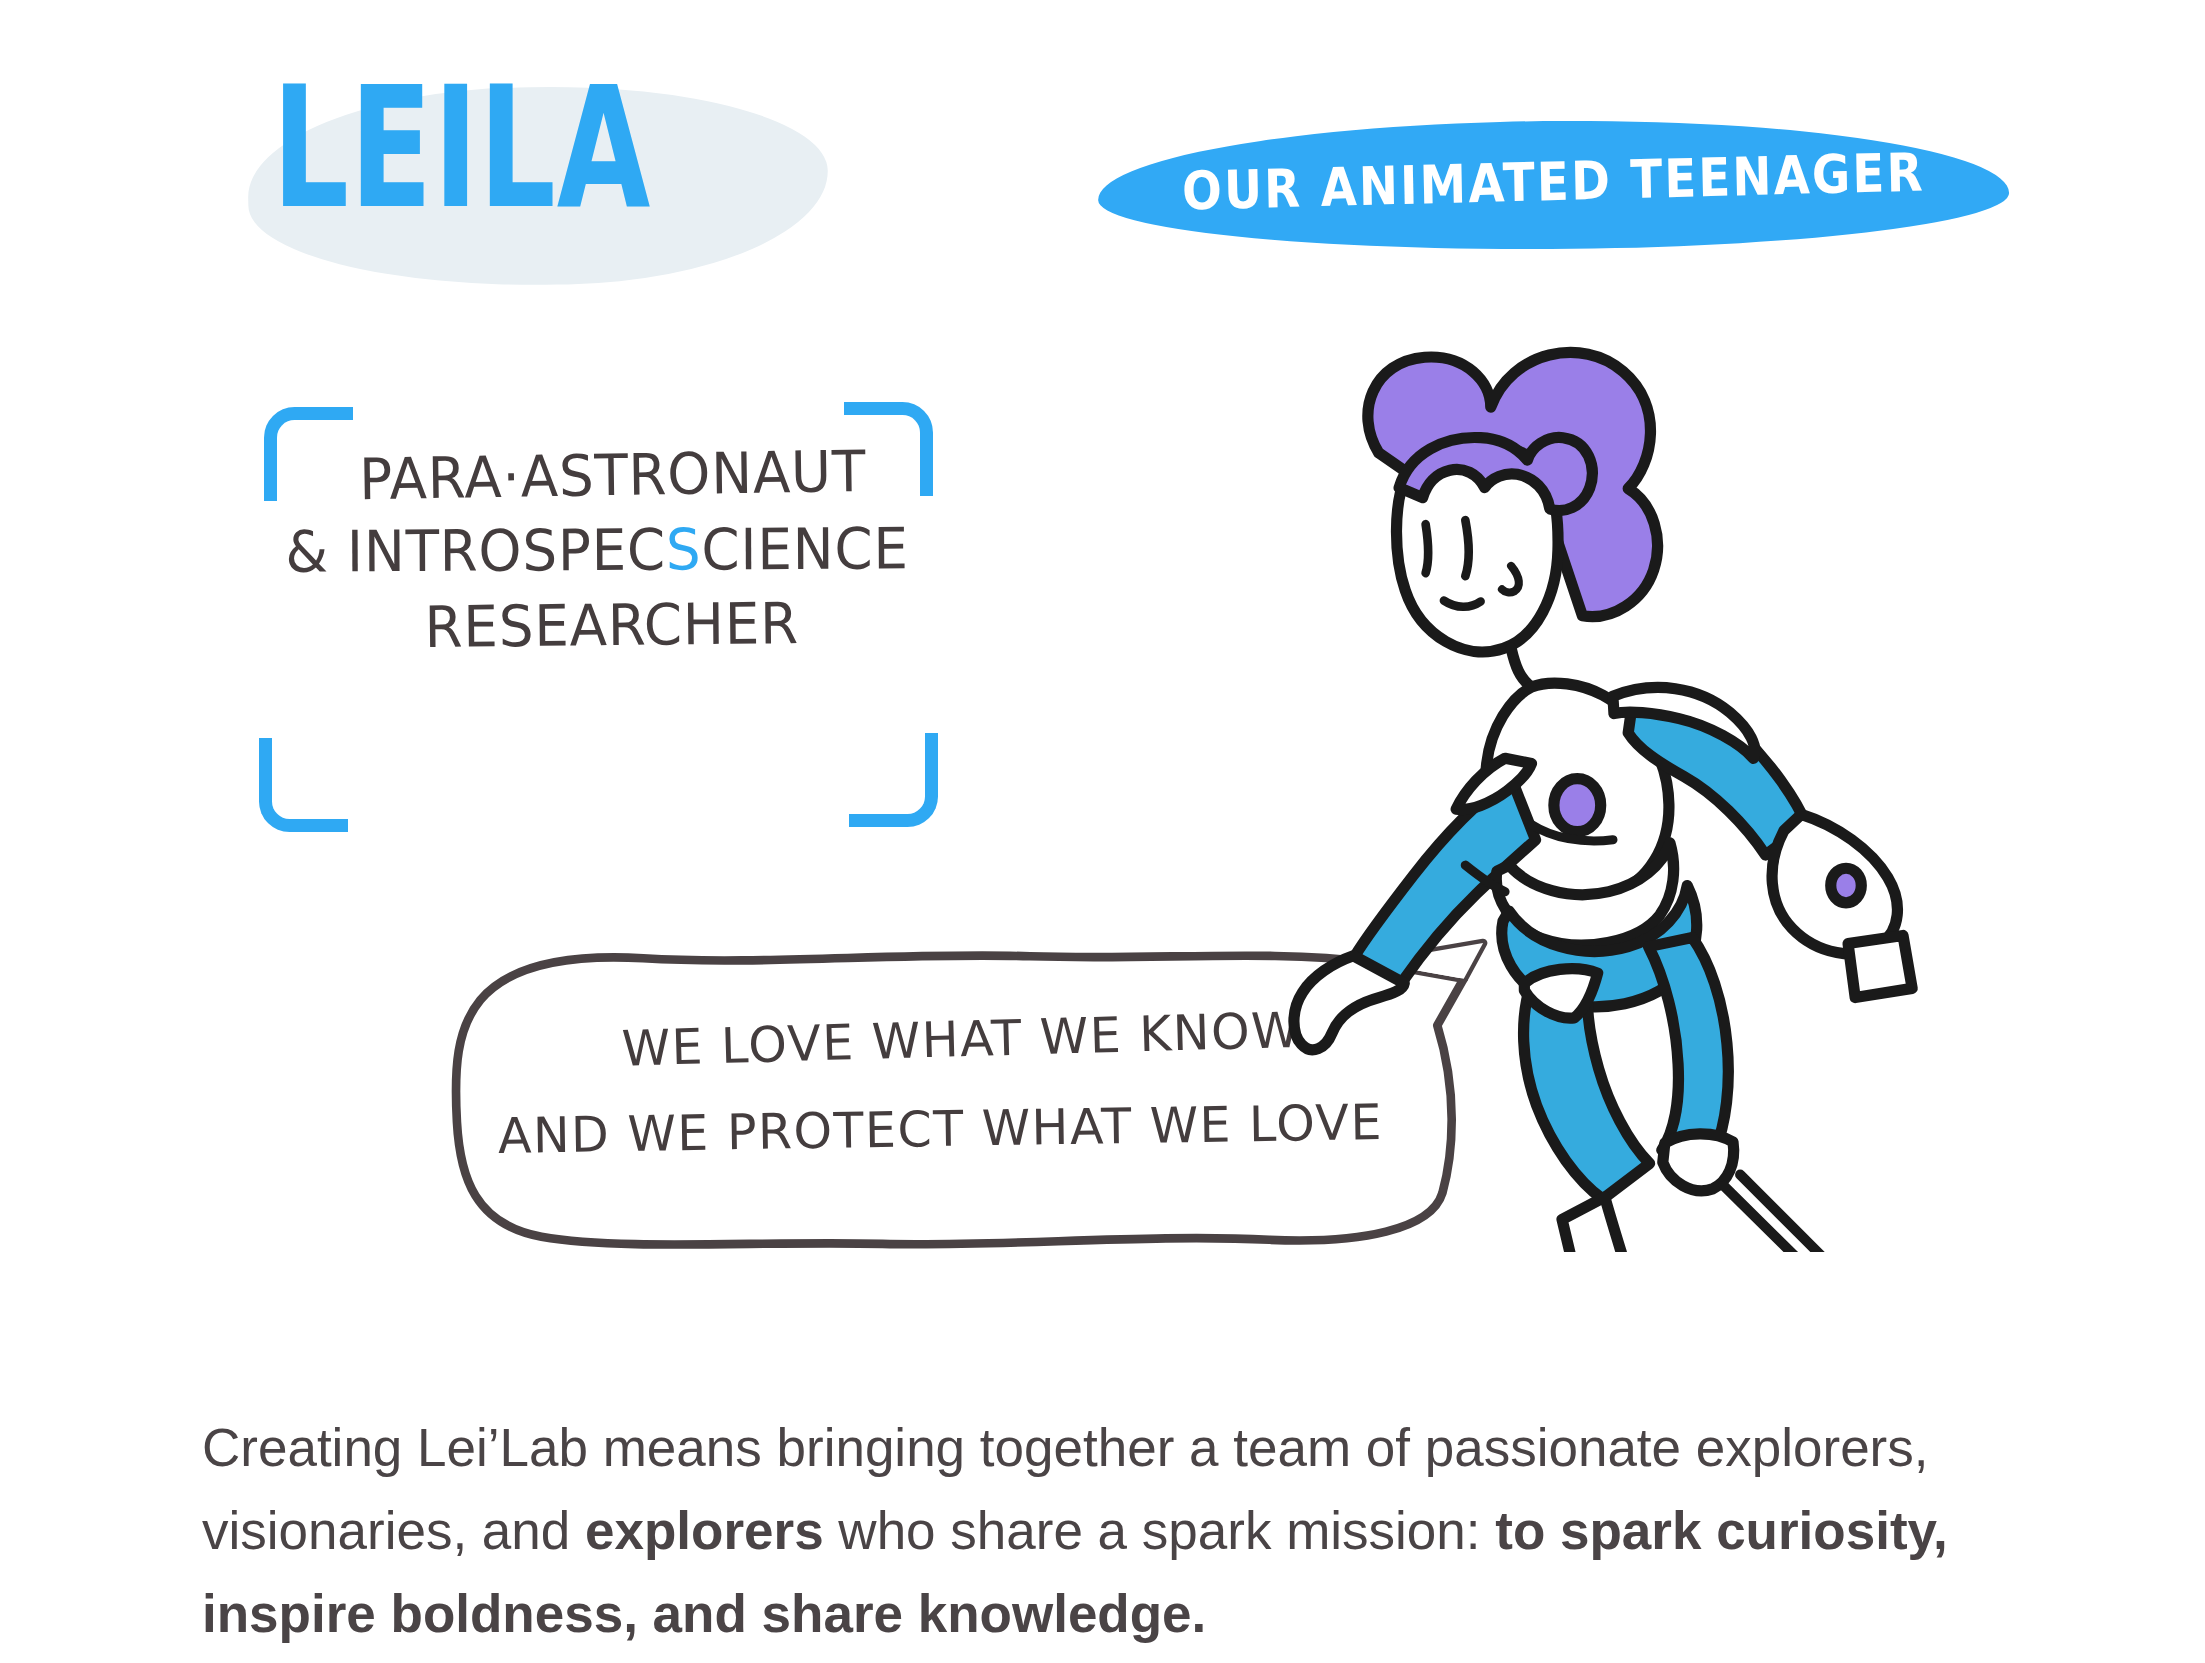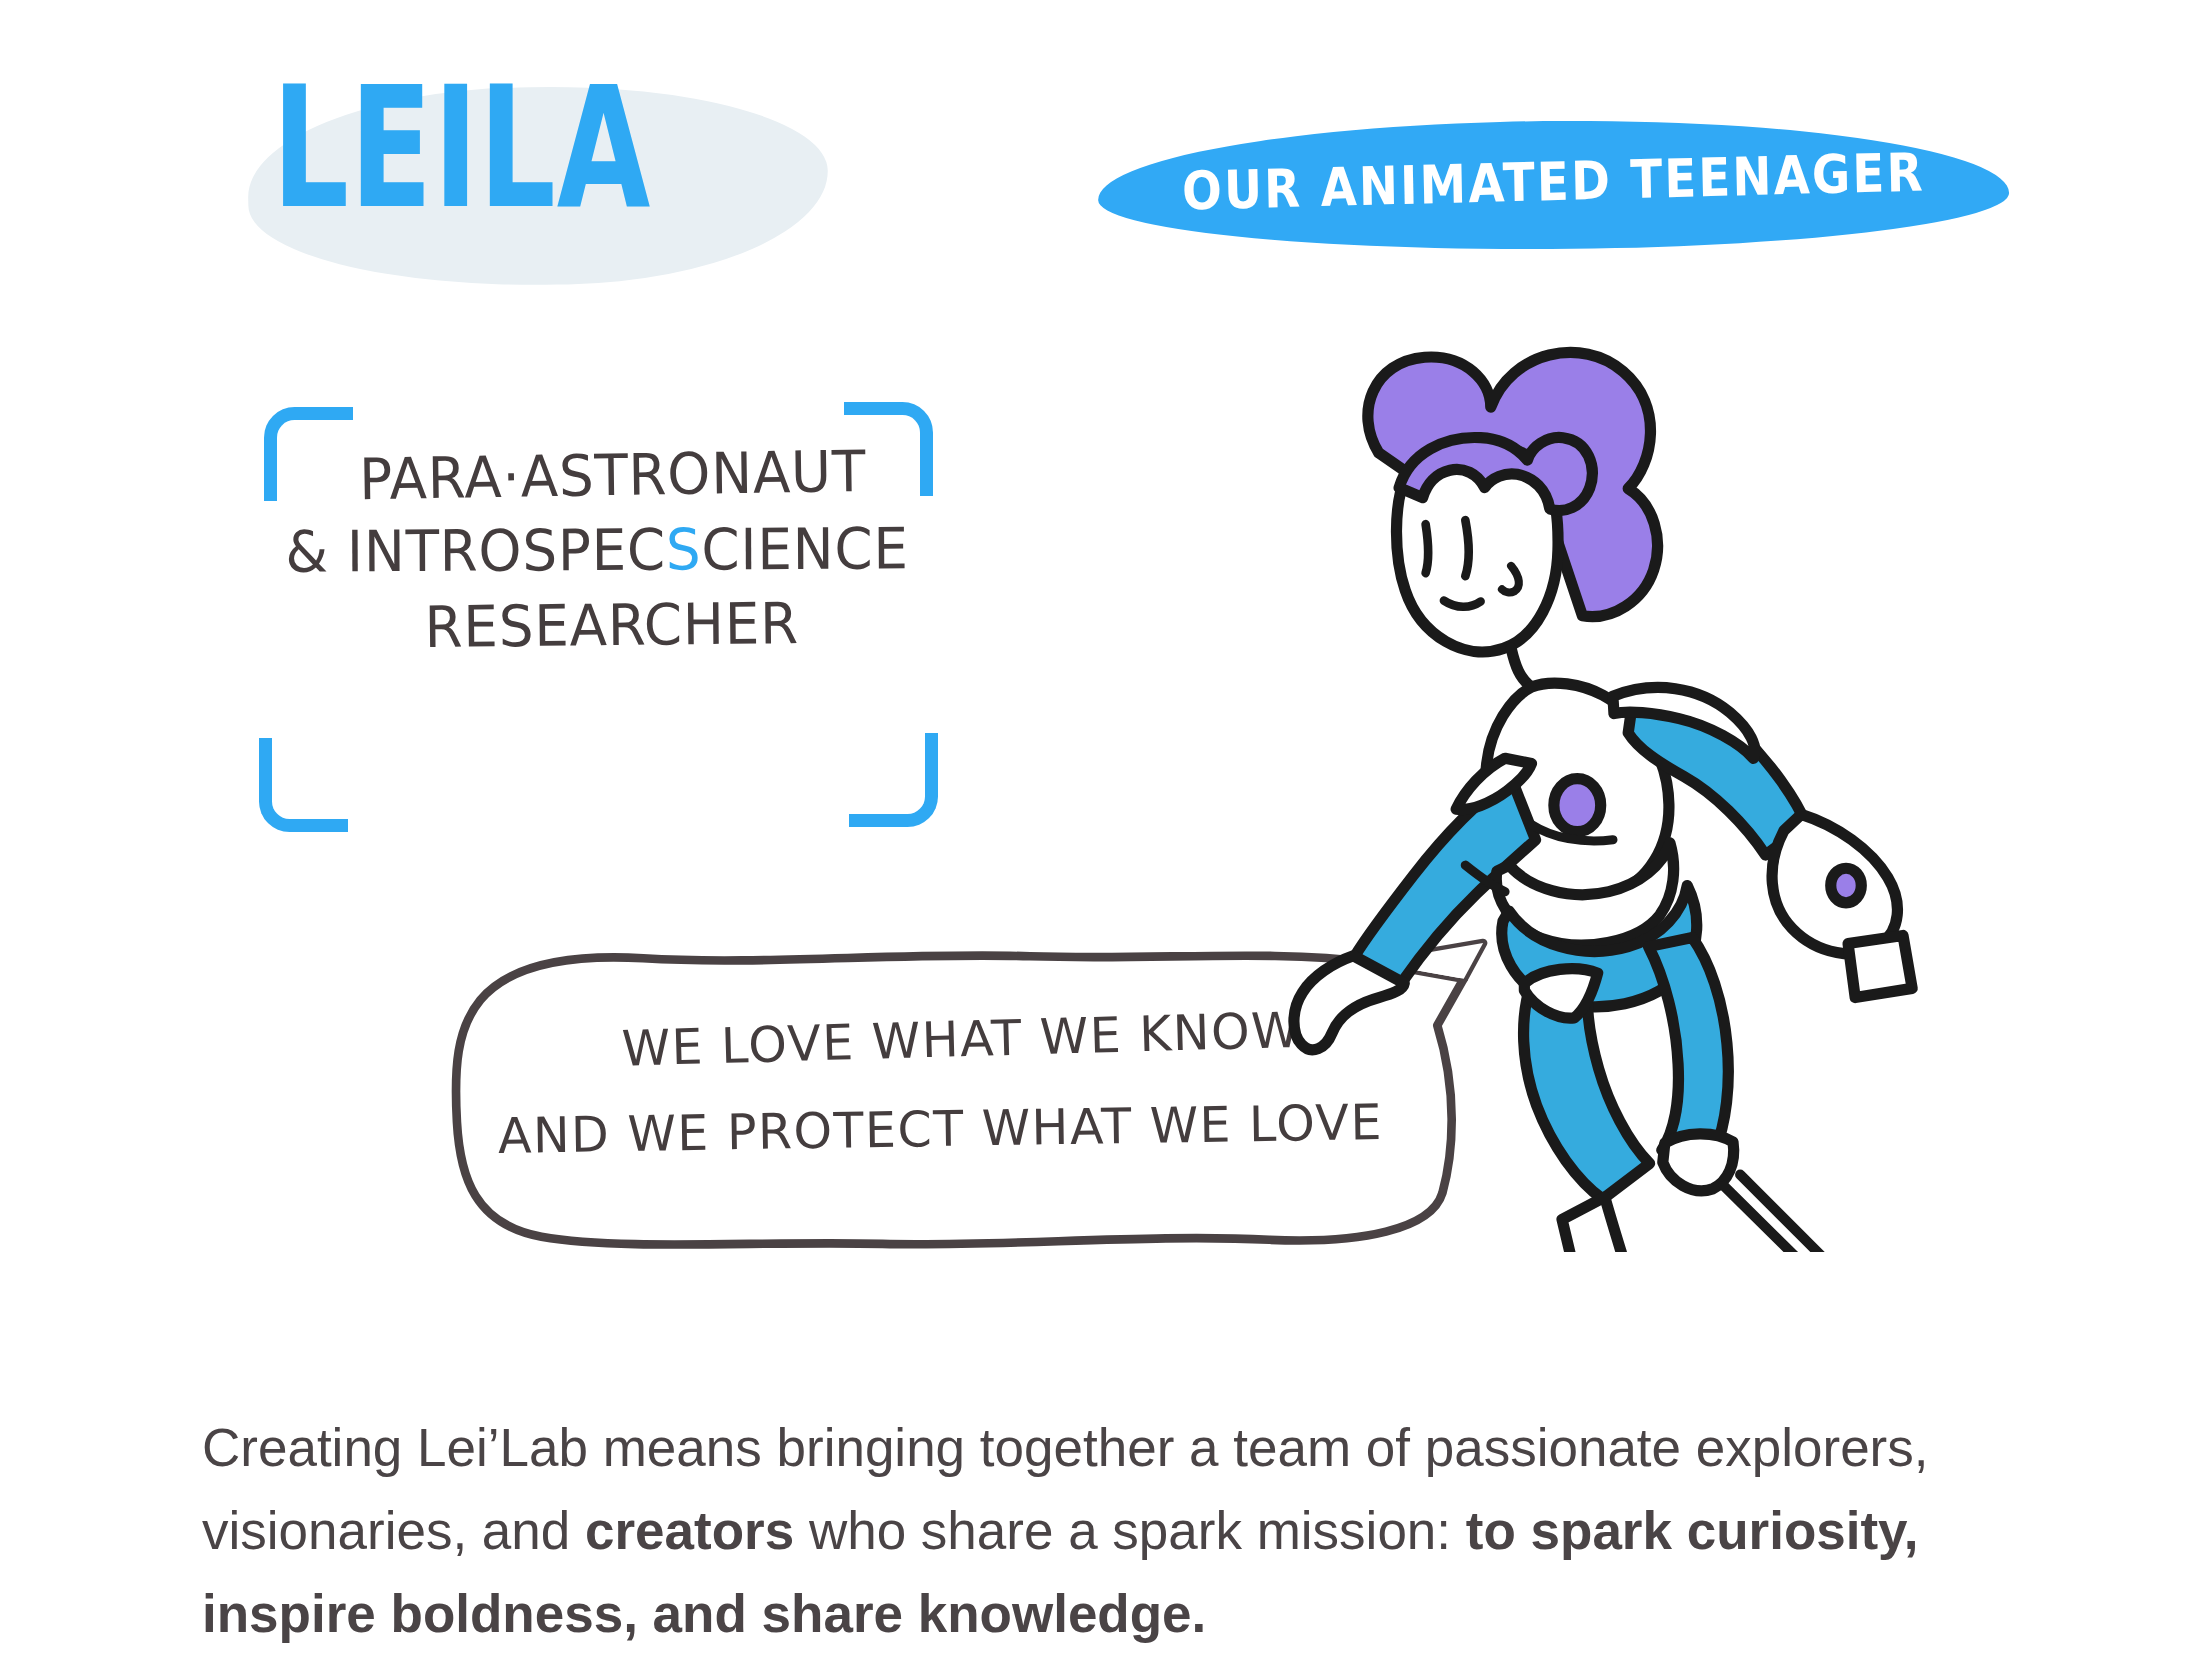--- a/index.html
+++ b/index.html
@@ -315,7 +315,7 @@
     </svg>
   </div>
 
-  <p id="paragraph"><span>Creating Lei’Lab means bringing together a team of passionate explorers, visionaries, and </span><b>creators</b><span> who share a spark mission: </span><b>to spark curiosity, inspire boldness, and share knowledge.</b></p>
+  <p id="paragraph"><span>Creating Lei’Lab means bringing together a team of passionate explorers, visionaries, and </span><b>explorers</b><span> who share a spark mission: </span><b>to spark curiosity, inspire boldness, and share knowledge.</b></p>
 
 </div>
 

